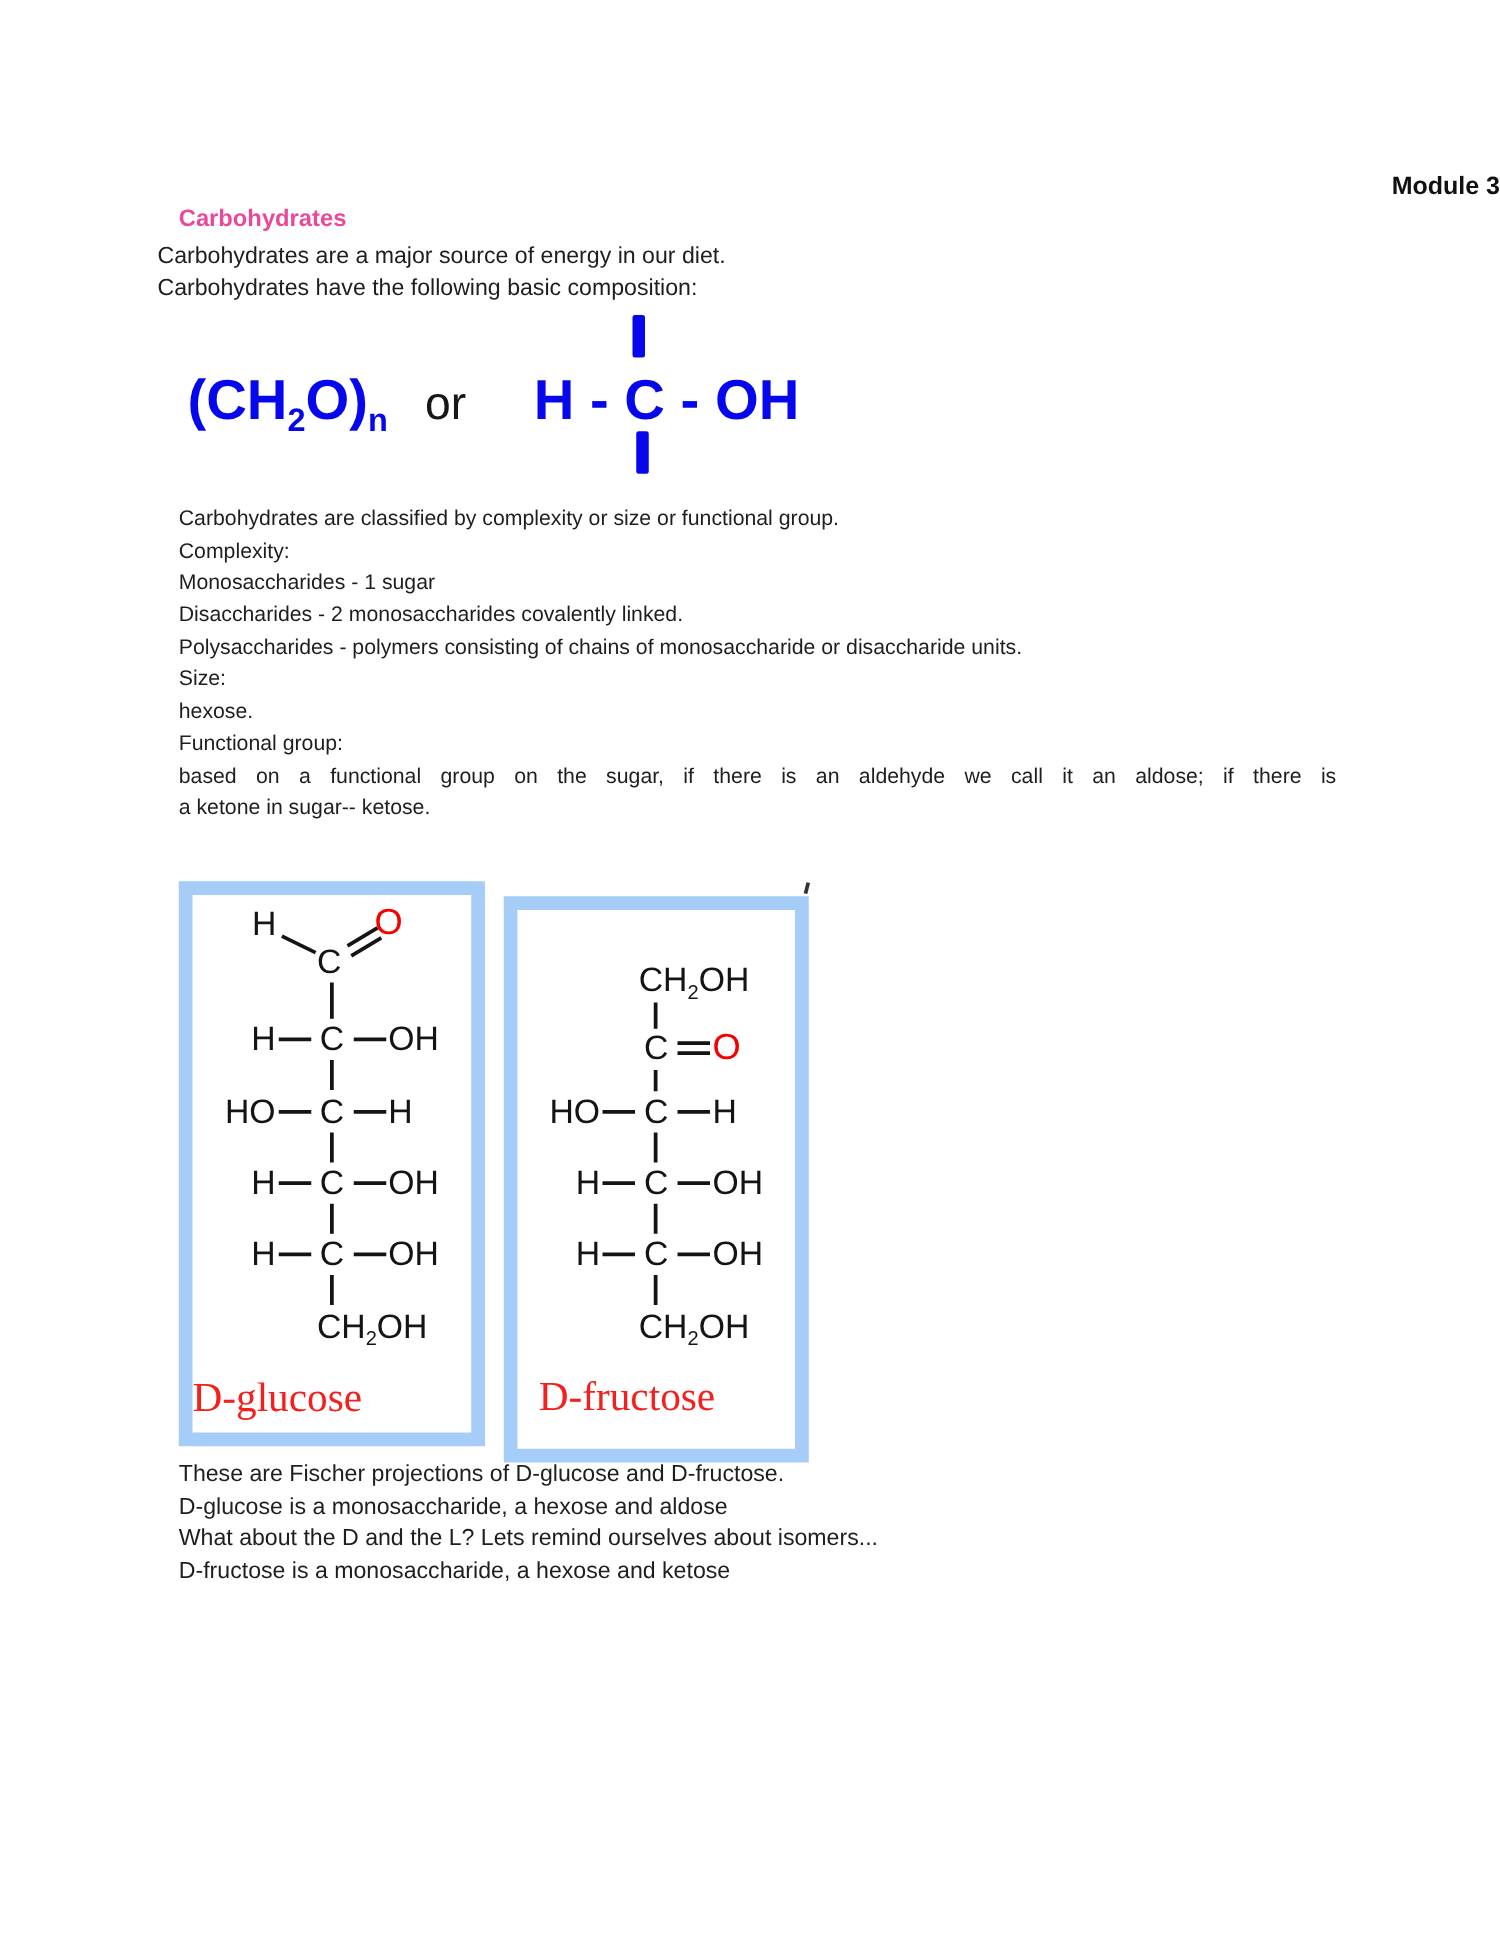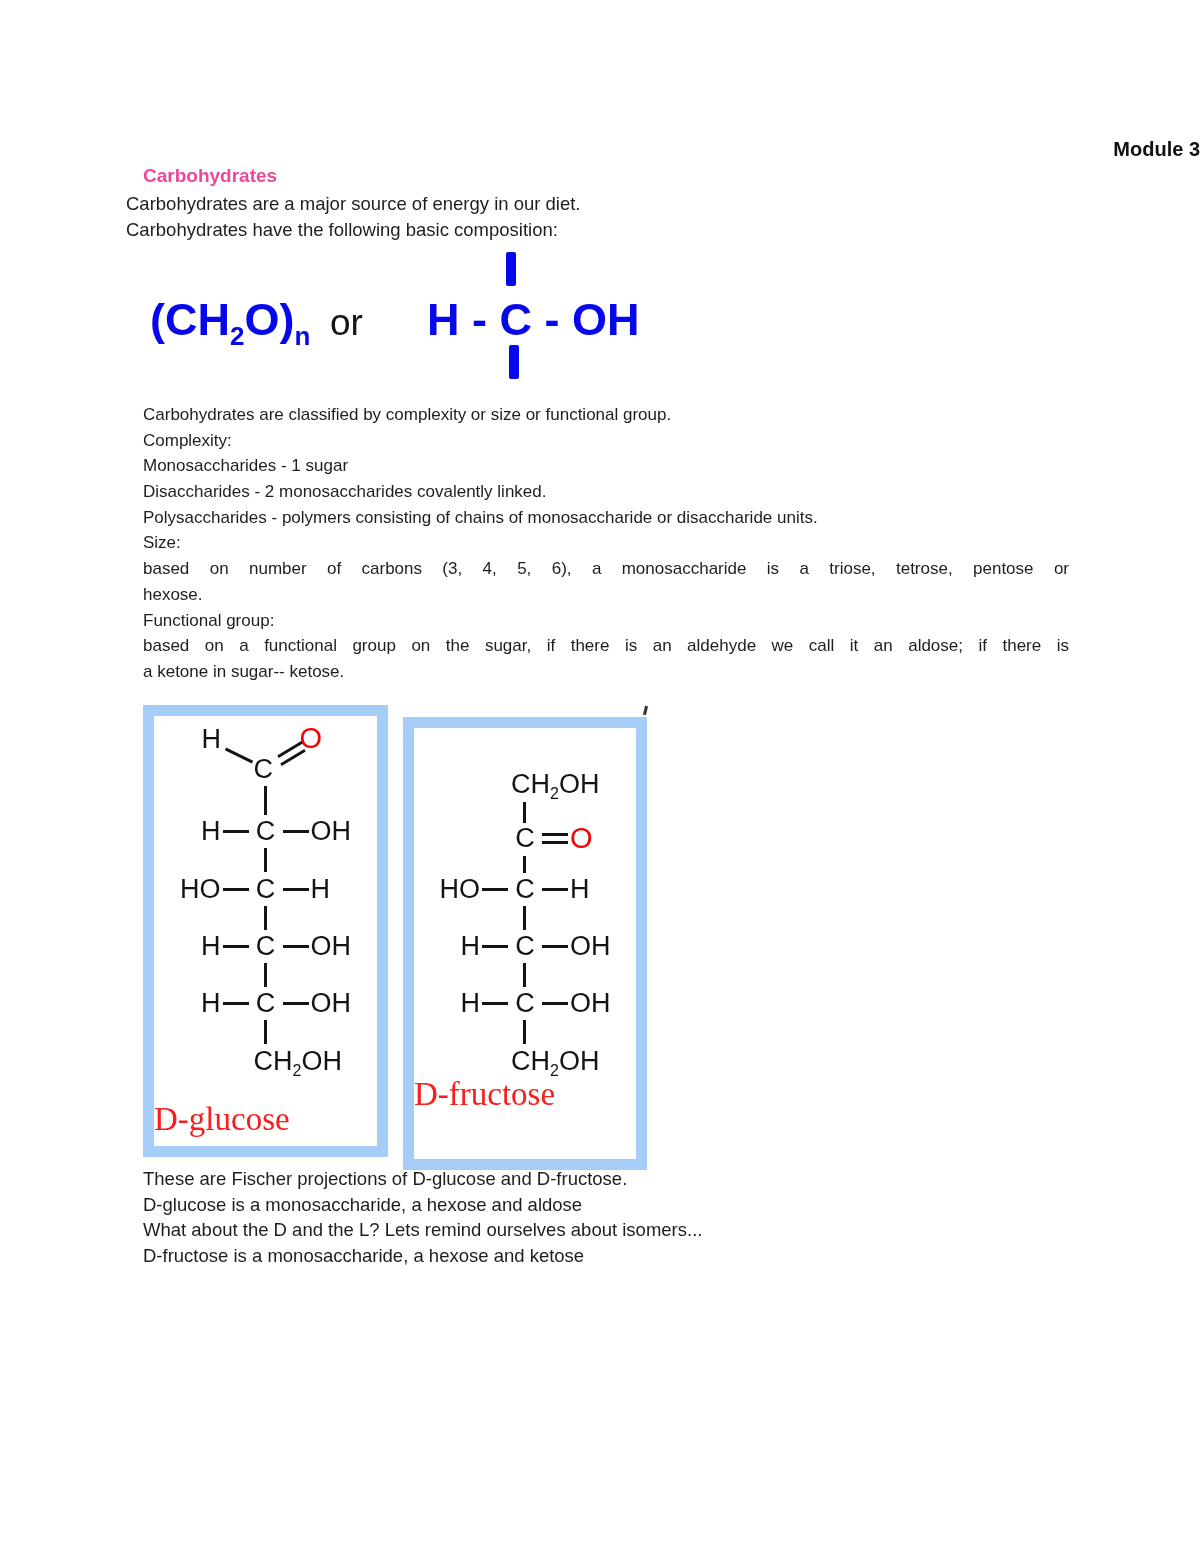--- a/index.html
+++ b/index.html
@@ -21,7 +21,7 @@
   .formula{position:absolute;left:150px;top:248px;width:540px;height:142px;}
   .empirical{position:absolute;left:0;top:46px;font-size:45px;font-weight:bold;color:#0707ee;white-space:nowrap;}
   .empirical sub{font-size:26px;vertical-align:-10px;}
-  .ortext{position:absolute;left:180px;top:54px;font-size:37px;color:#161616;}
+  .ortext{position:absolute;left:190px;top:54px;font-size:37px;color:#161616;}
   .structural{position:absolute;left:277px;top:46px;font-size:45px;font-weight:bold;color:#0707ee;white-space:nowrap;}
   .vbar{position:absolute;width:10px;background:#0707ee;border-radius:2px;}
   .vbar.t{left:356px;top:4px;height:34px;}

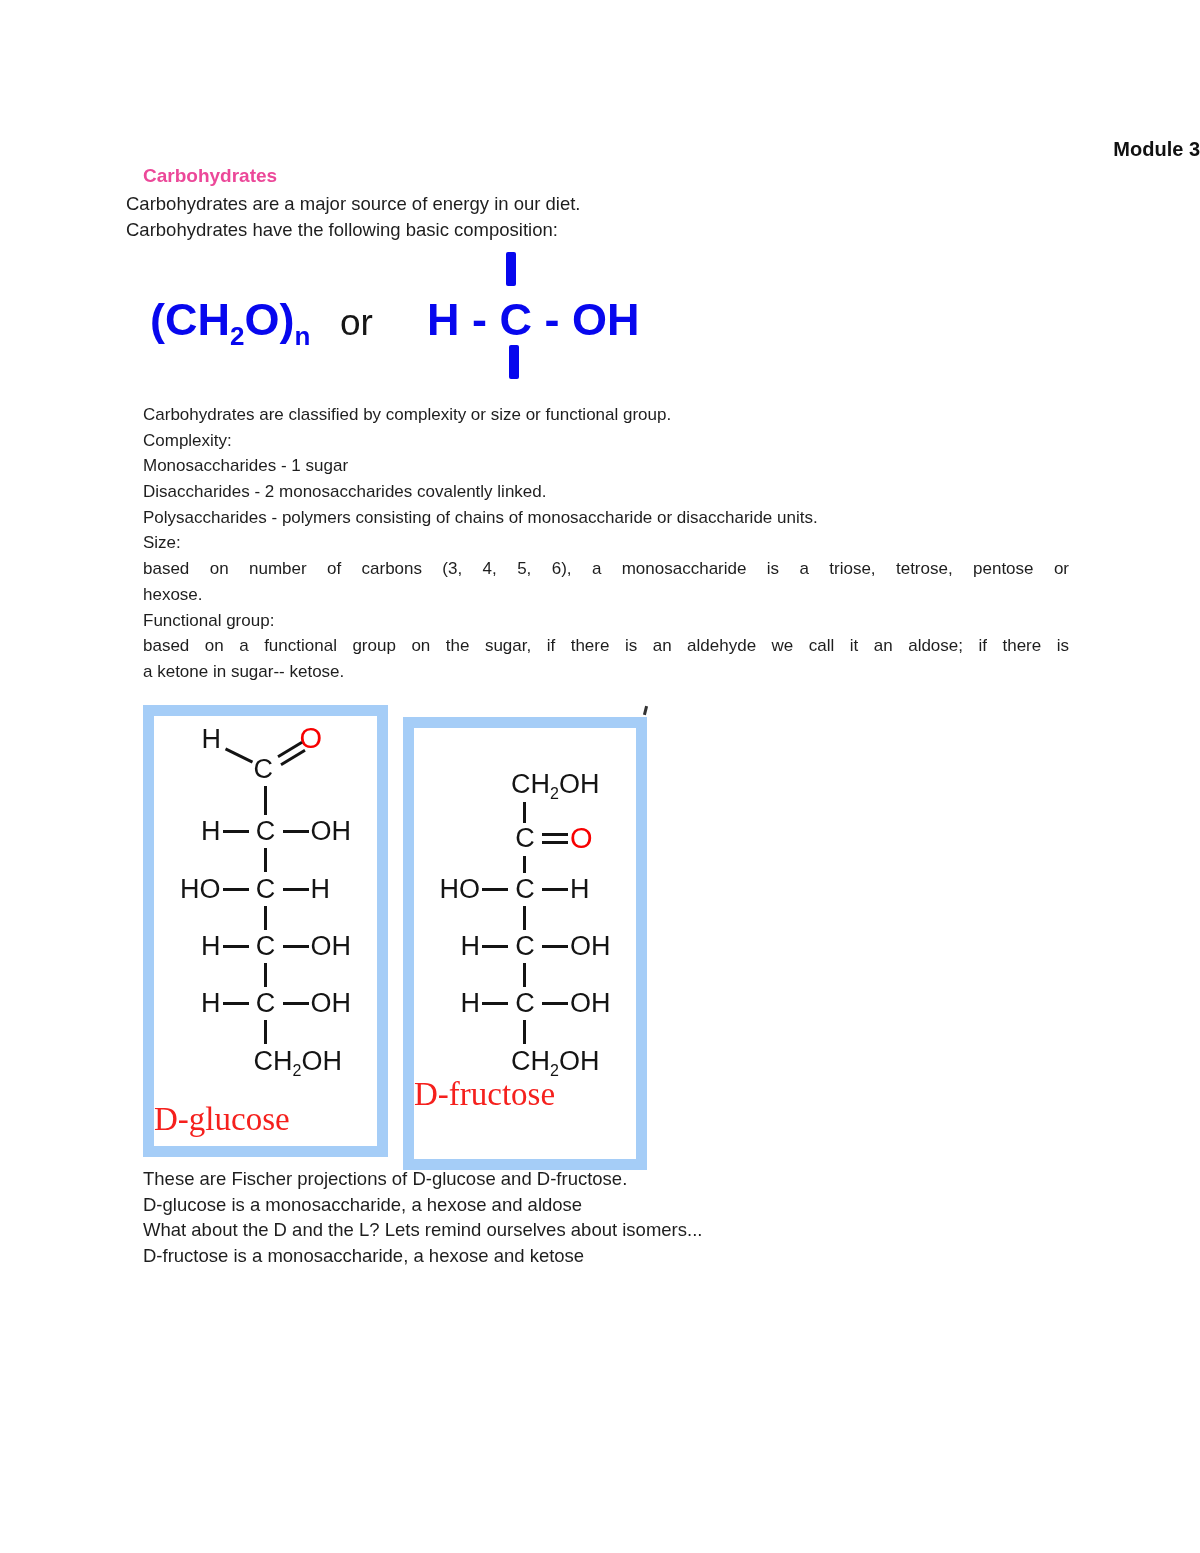--- a/index.html
+++ b/index.html
@@ -81,7 +81,6 @@
     <div class="ln">Disaccharides - 2 monosaccharides covalently linked.</div>
     <div class="ln">Polysaccharides - polymers consisting of chains of monosaccharide or disaccharide units.</div>
     <div class="ln">Size:</div>
-    <div class="ln j">based on number of carbons (3, 4, 5, 6), a monosaccharide is a triose, tetrose, pentose or</div>
     <div class="ln">hexose.</div>
     <div class="ln">Functional group:</div>
     <div class="ln j">based on a functional group on the sugar, if there is an aldehyde we call it an aldose; if there is</div>

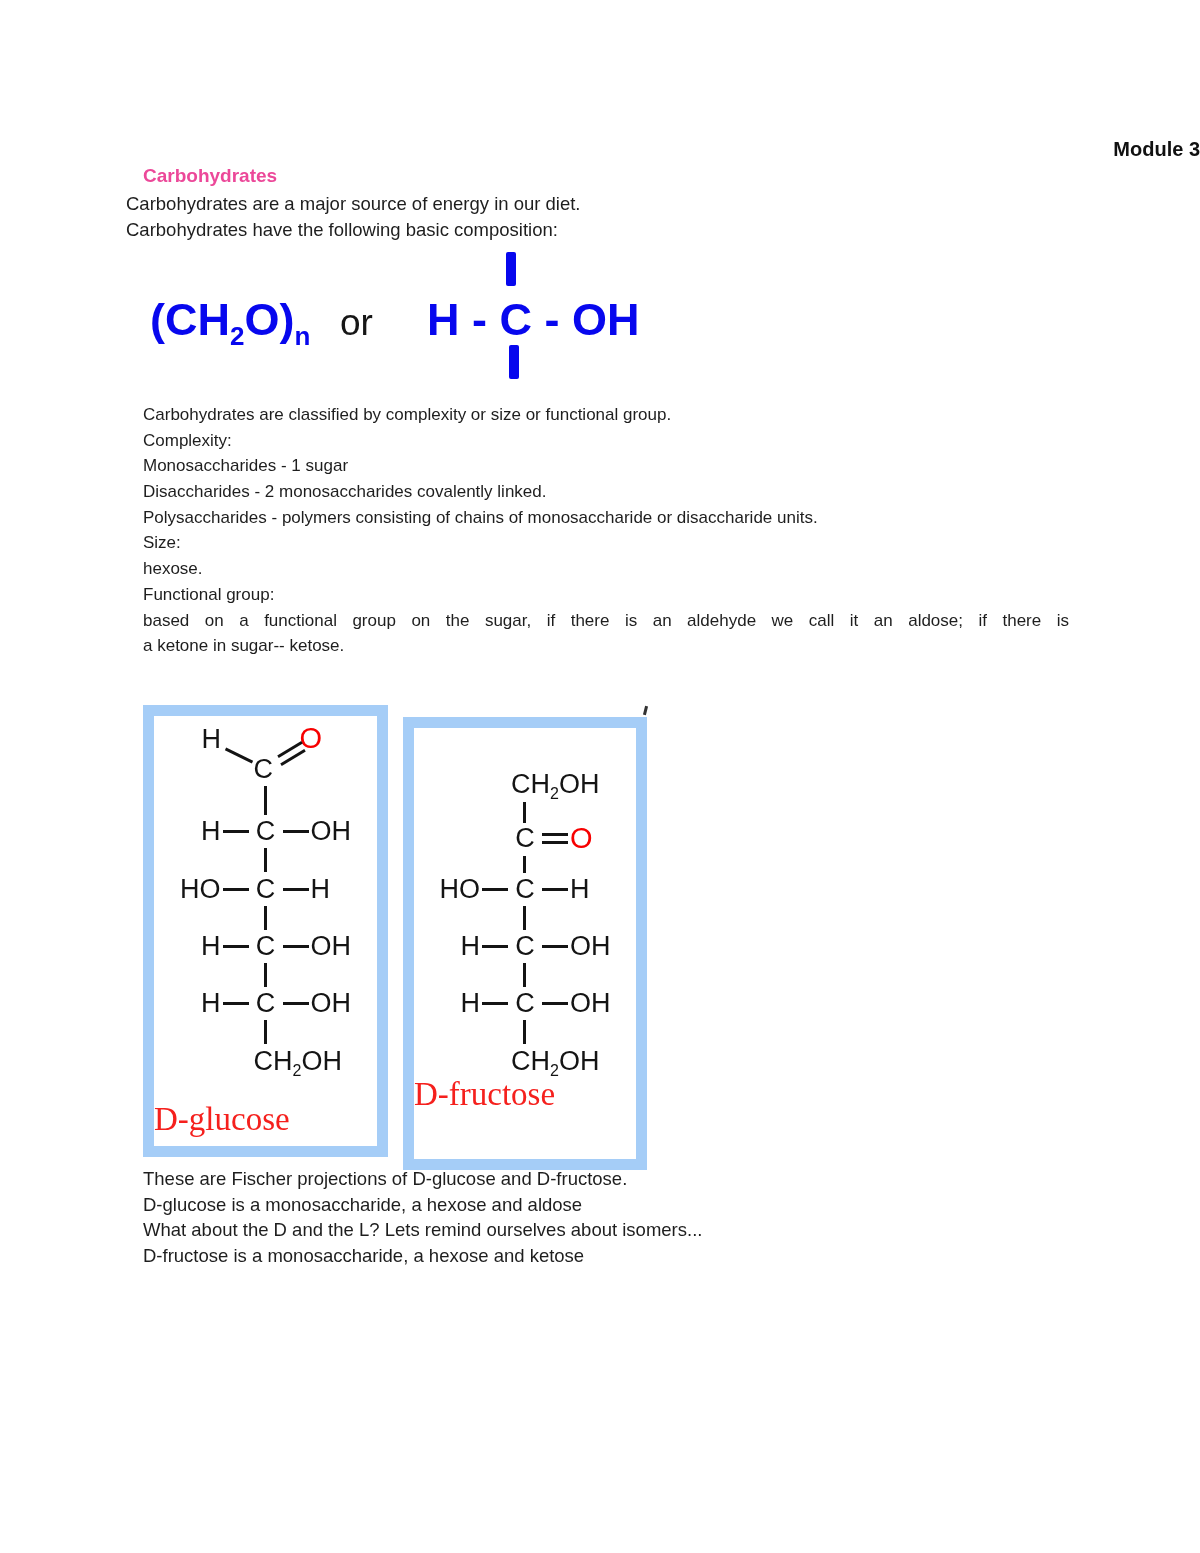--- a/index.html
+++ b/index.html
@@ -183,7 +183,7 @@
 
       <span class="ctail" style="left:calc(50% - 14px);top:318px;"><span>CH</span><sub>2</sub><span>OH</span></span>
 
-      <div class="mlabel" style="top:348px;">D-fructose</div>
+      <div class="mlabel" style="top:372px;padding-left:17px;">D-fructose</div>
     </div>
   </div>
 

